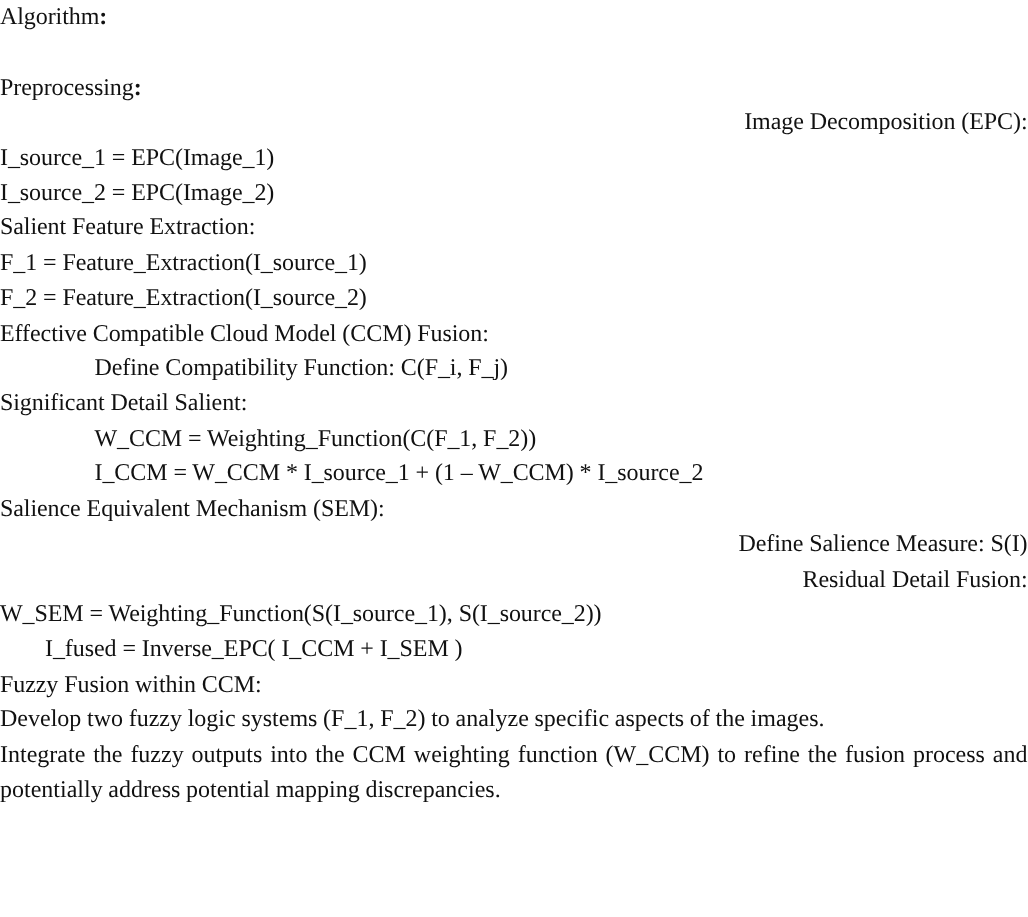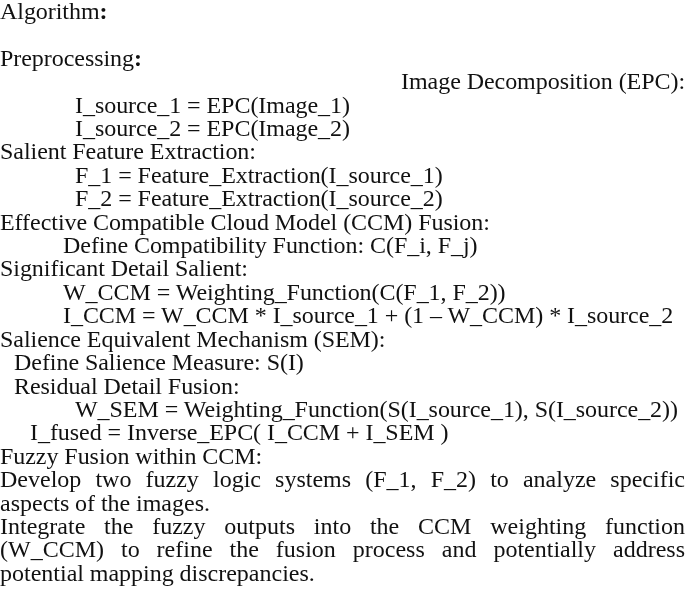--- a/index.html
+++ b/index.html
@@ -19,7 +19,7 @@
     width: 685px;
     padding: 0;
     margin: 0;
-    font-size: 24px;
+    font-size: 16px;
     line-height: 23.4px;
   }
   .line {

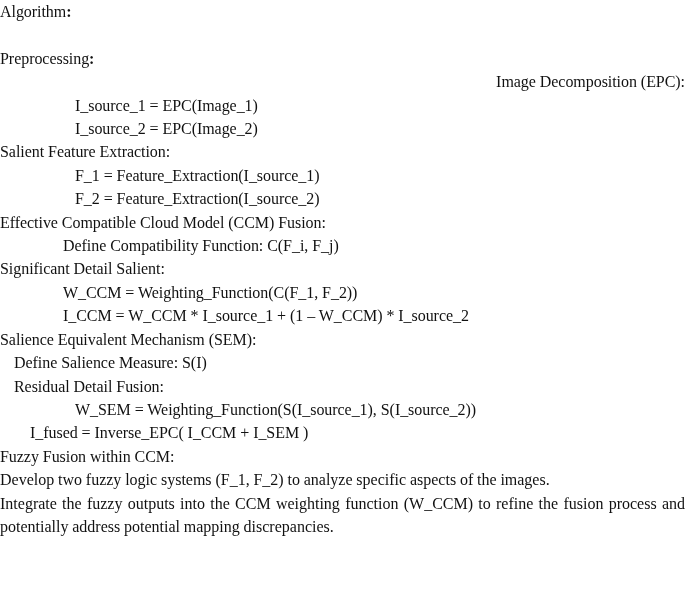--- a/index.html
+++ b/index.html
@@ -37,7 +37,7 @@
   .ind-2 { padding-left: 38px; text-align: right; }
   .ind-3 { padding-left: 30px; }
   .ind-4 { padding-left: 63px; }
-  .ind-5 { padding-left: 75px; }
+  .ind-5 { }
 
   .bold-colon {
     font-weight: bold;

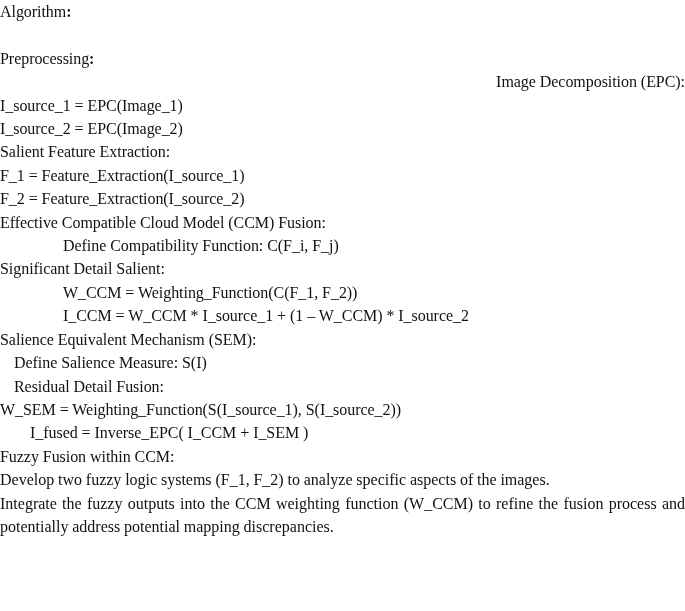--- a/index.html
+++ b/index.html
@@ -33,7 +33,7 @@
   }
   
   .ind-0 { padding-left: 0px; }
-  .ind-1 { padding-left: 14px; }
+  .ind-1 { padding-left: 14px; text-align: right; }
   .ind-2 { padding-left: 38px; text-align: right; }
   .ind-3 { padding-left: 30px; }
   .ind-4 { padding-left: 63px; }

